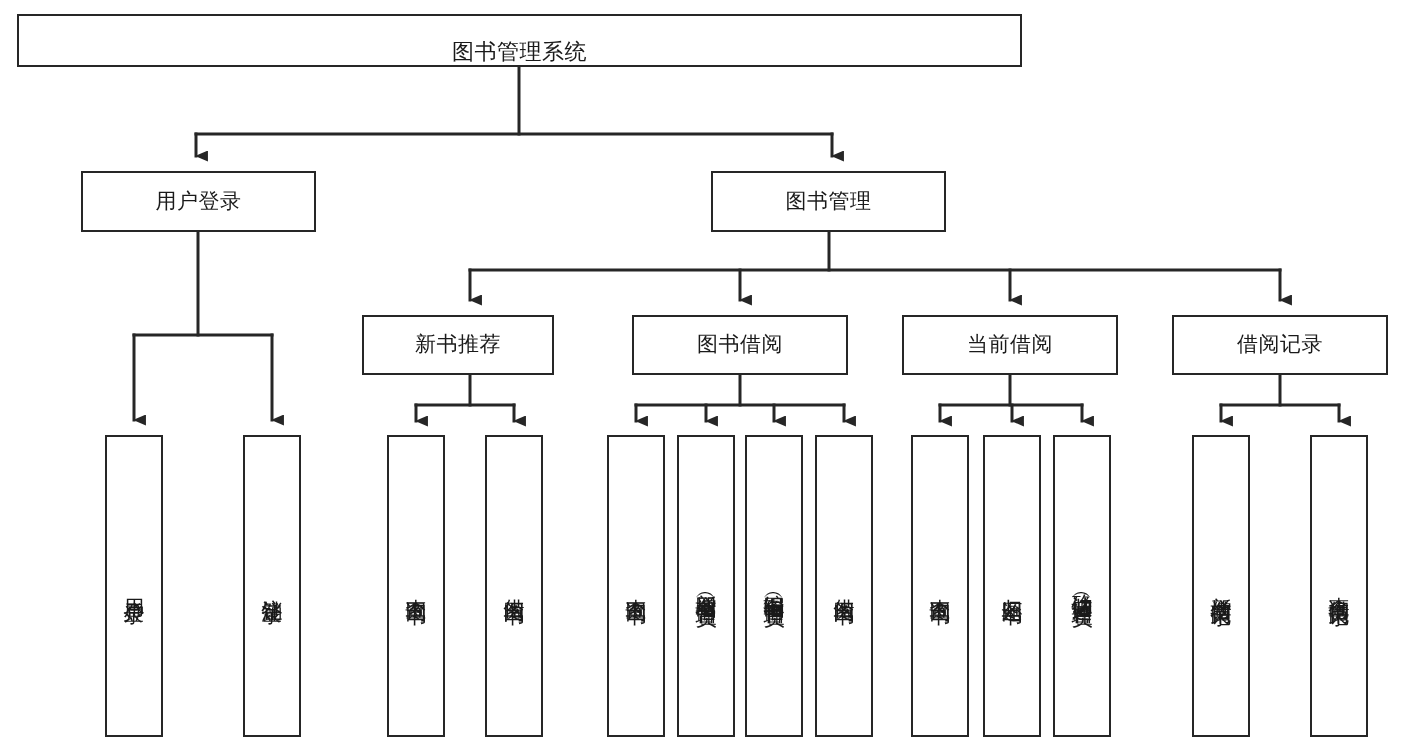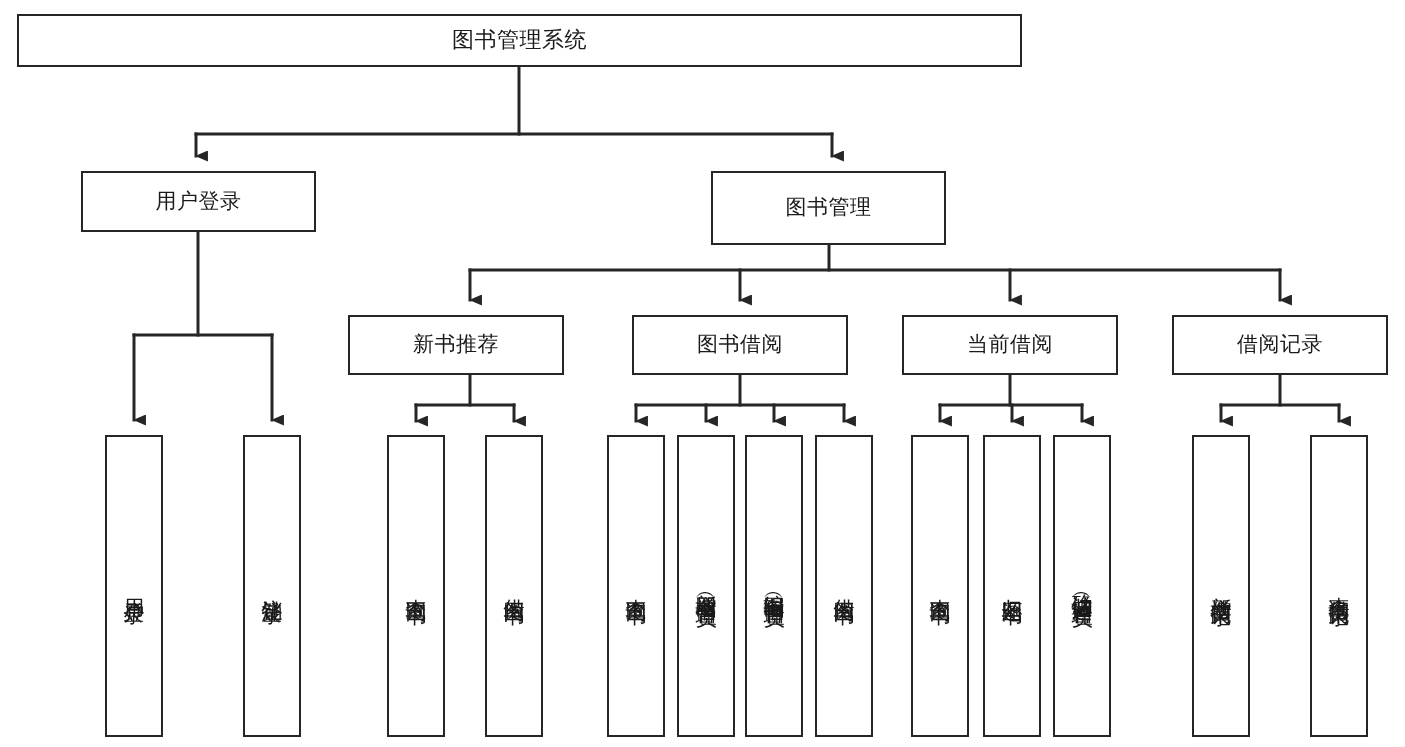--- a/index.html
+++ b/index.html
@@ -125,7 +125,7 @@
     </g>
   </svg>
 
-  <div class="node horizontal root" style="left:17px; top:14px; width:1005px; height:53px;">
+  <div class="node horizontal root" style="left:17px; top:14px; width:1005px; height:53px;align-items:flex-end;">
     <span class="node-label">图书管理系统</span>
   </div>
 

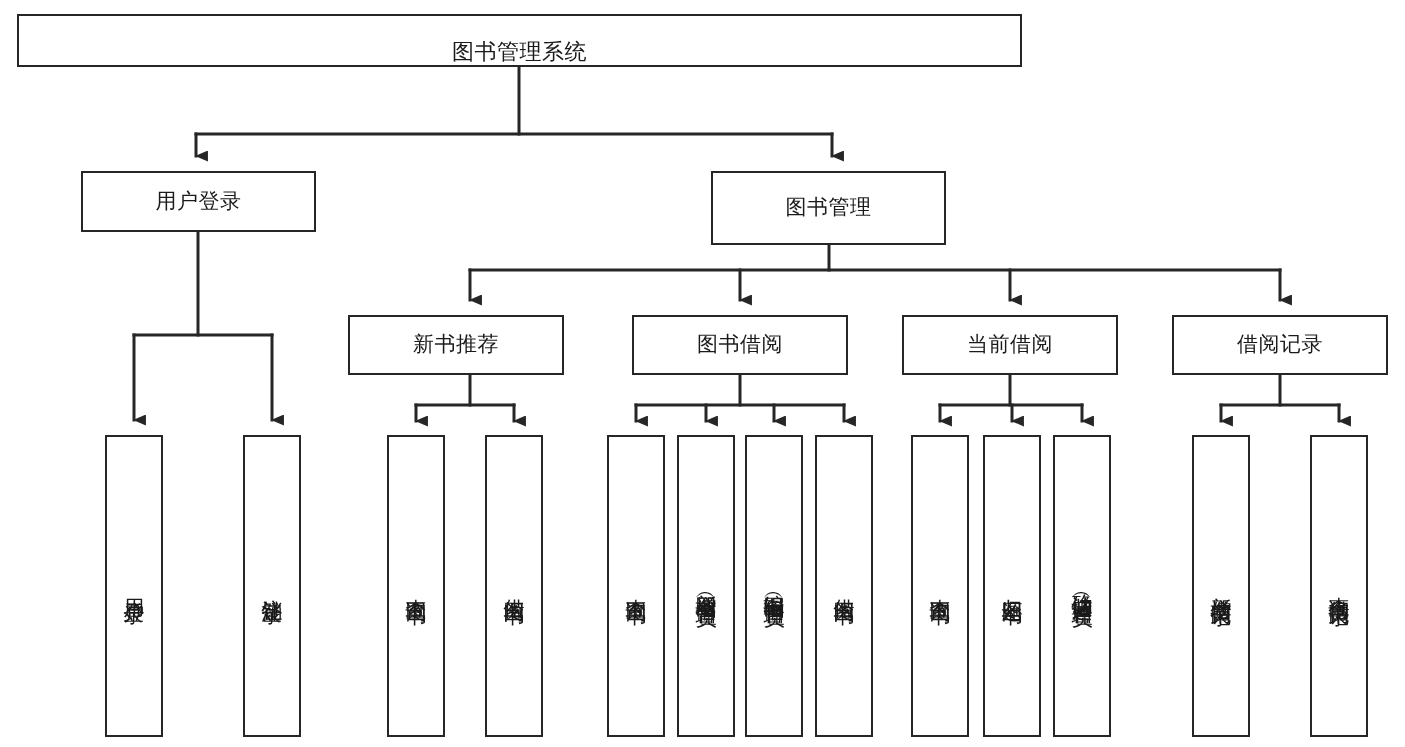--- a/index.html
+++ b/index.html
@@ -132,7 +132,7 @@
   <div class="node horizontal" style="left:81px; top:171px; width:235px; height:61px;">
     <span class="node-label">用户登录</span>
   </div>
-  <div class="node horizontal" style="left:711px; top:171px; width:235px; height:74px;">
+  <div class="node horizontal" style="left:711px; top:171px; width:235px; height:61px;">
     <span class="node-label">图书管理</span>
   </div>
 

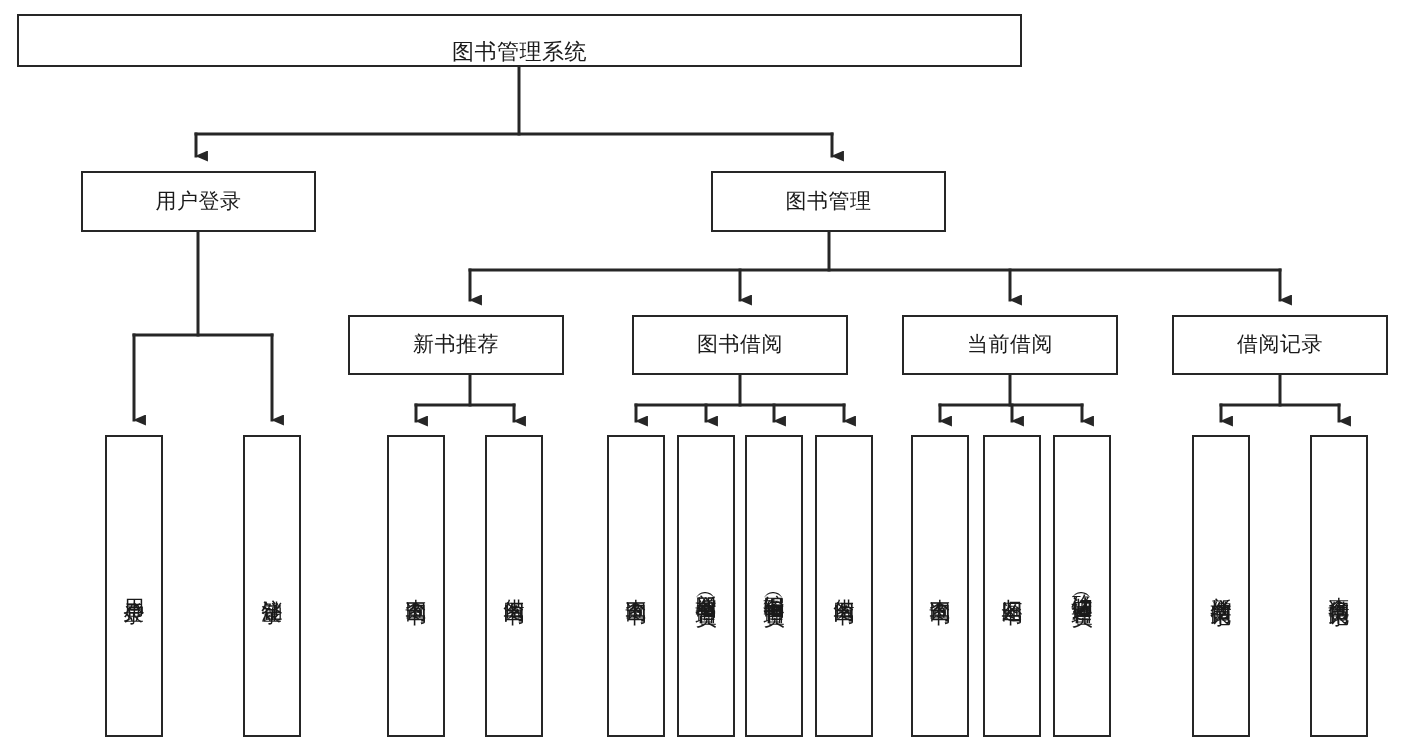--- a/index.html
+++ b/index.html
@@ -136,7 +136,7 @@
     <span class="node-label">图书管理</span>
   </div>
 
-  <div class="node horizontal" style="left:348px; top:315px; width:216px; height:60px;text-align:right;">
+  <div class="node horizontal" style="left:362px; top:315px; width:192px; height:60px;text-align:right;">
     <span class="node-label">新书推荐</span>
   </div>
   <div class="node horizontal" style="left:632px; top:315px; width:216px; height:60px;">

